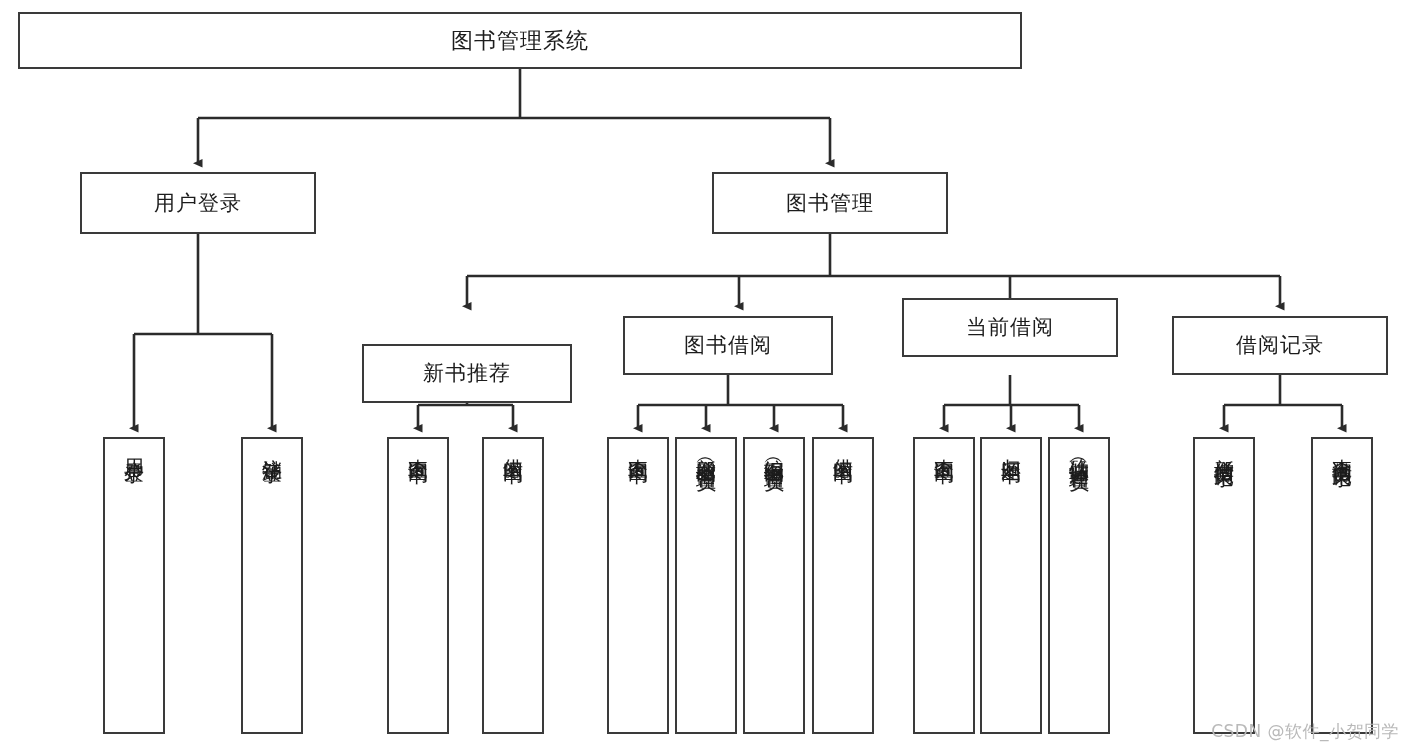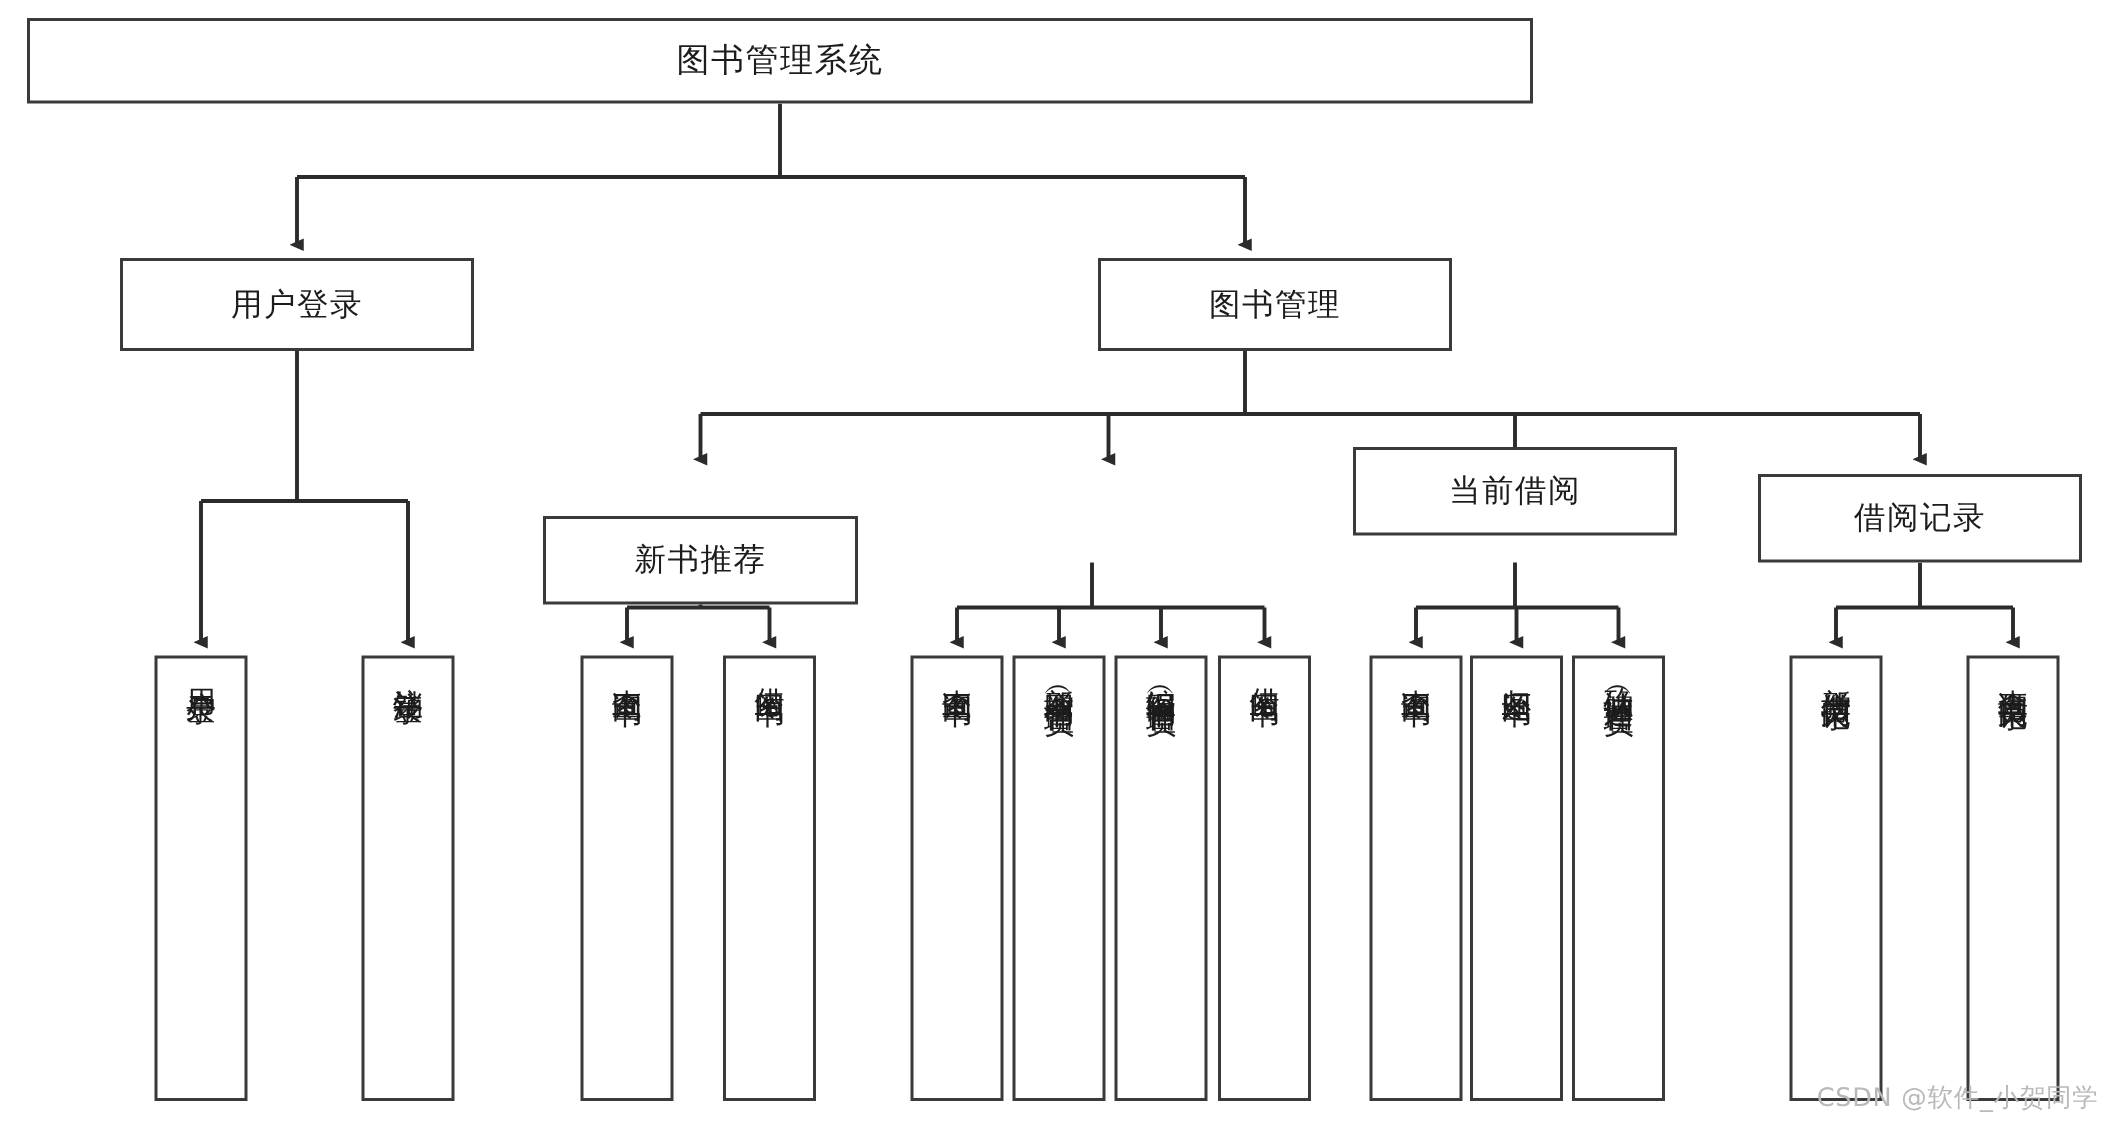--- a/index.html
+++ b/index.html
@@ -126,7 +126,7 @@
   <div class="node" style="left:80px;top:172px;width:236px;height:62px;">
     <span class="lbl">用户登录</span>
   </div>
-  <div class="node" style="left:732px;top:172px;width:236px;height:62px;">
+  <div class="node" style="left:712px;top:172px;width:236px;height:62px;">
     <span class="lbl">图书管理</span>
   </div>
 

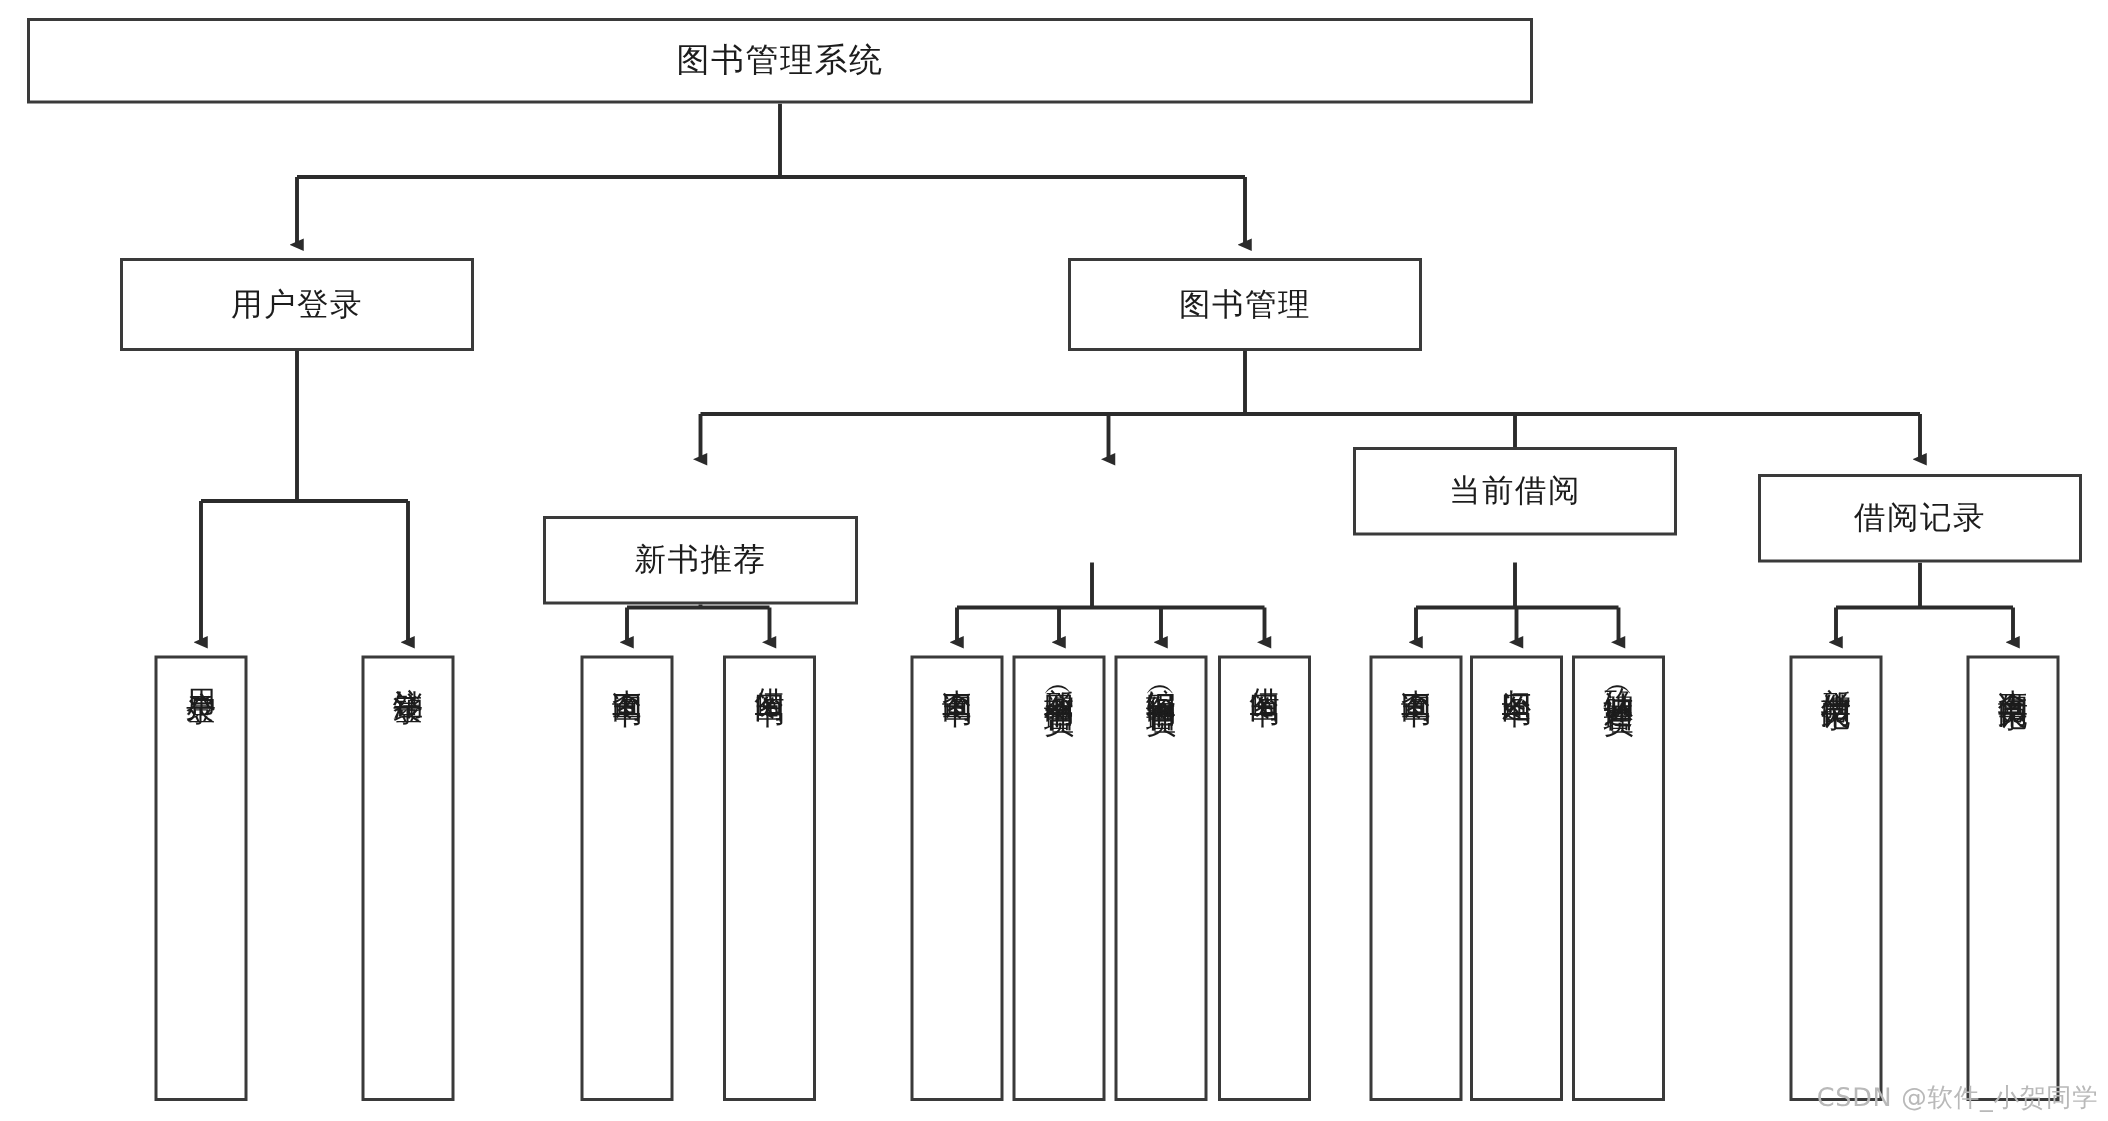--- a/index.html
+++ b/index.html
@@ -133,6 +133,9 @@
   <div class="node" style="left:362px;top:316px;width:210px;height:59px;margin-top:28px;">
     <span class="lbl">新书推荐</span>
   </div>
+  <div class="node" style="left:623px;top:316px;width:210px;height:59px;">
+    <span class="lbl">图书借阅</span>
+  </div>
   <div class="node" style="left:902px;top:298px;width:216px;height:59px;">
     <span class="lbl">当前借阅</span>
   </div>

